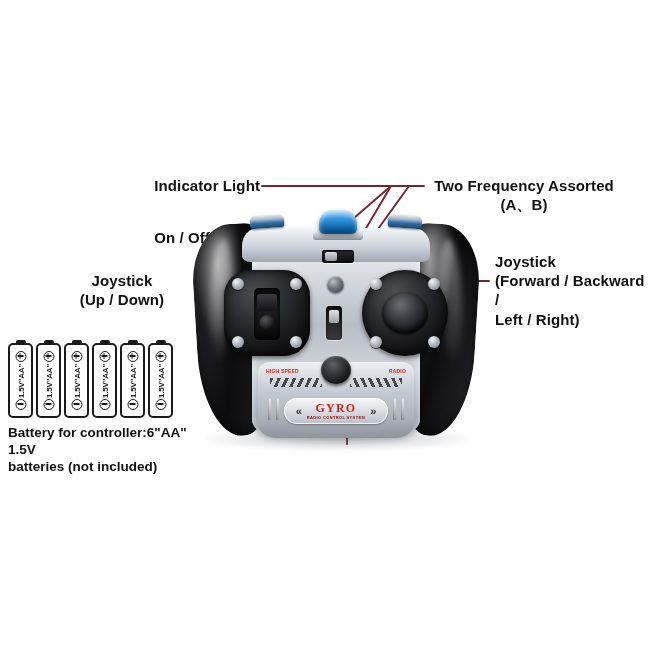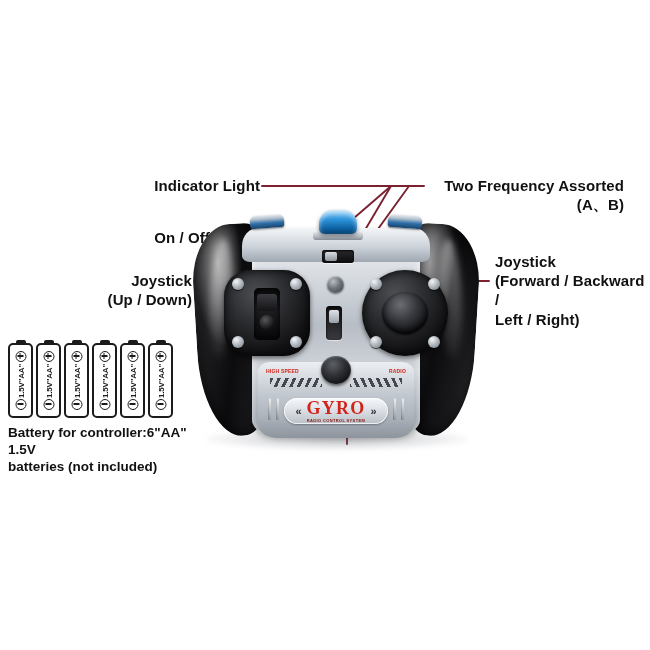--- a/index.html
+++ b/index.html
@@ -28,7 +28,7 @@
     white-space: pre-line;
     letter-spacing: .1px;
   }
-  .callout.center { text-align: right; }
+  .callout.center { text-align: center; }
   .callout.right  { text-align: right; }
   .callout.left   { text-align: left; }
 

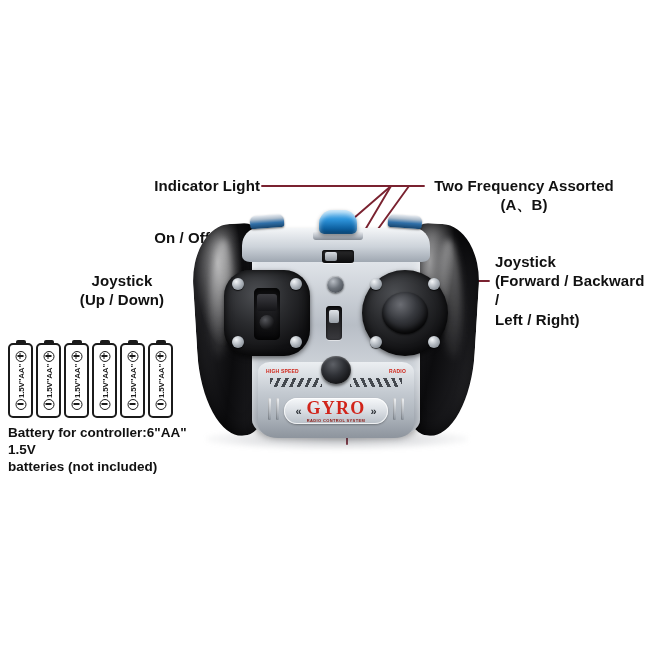--- a/index.html
+++ b/index.html
@@ -444,7 +444,7 @@
     margin: 0 5px;
   }
   #gyro-word {
-    font-size: 18px;
+    font-size: 12px;
     font-weight: 700;
     letter-spacing: 1.2px;
     color: #d1241a;

